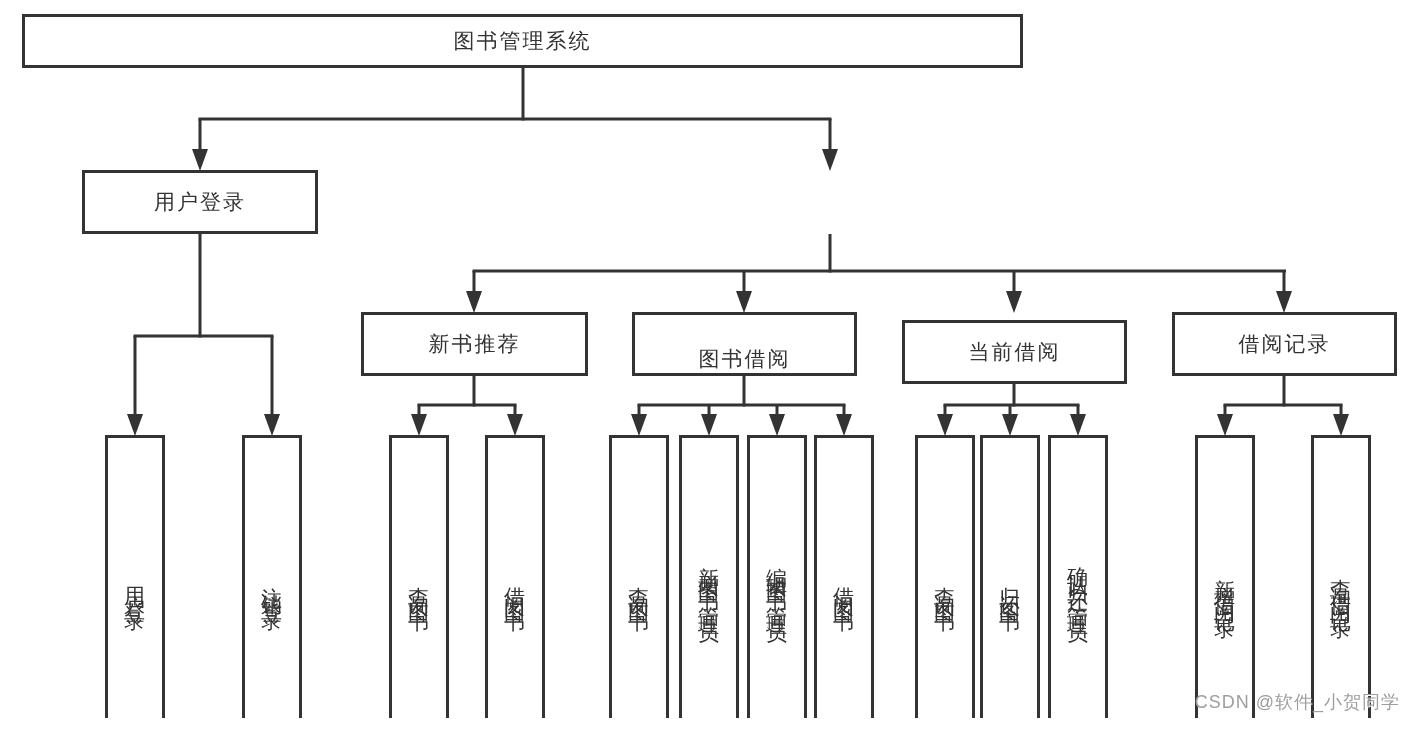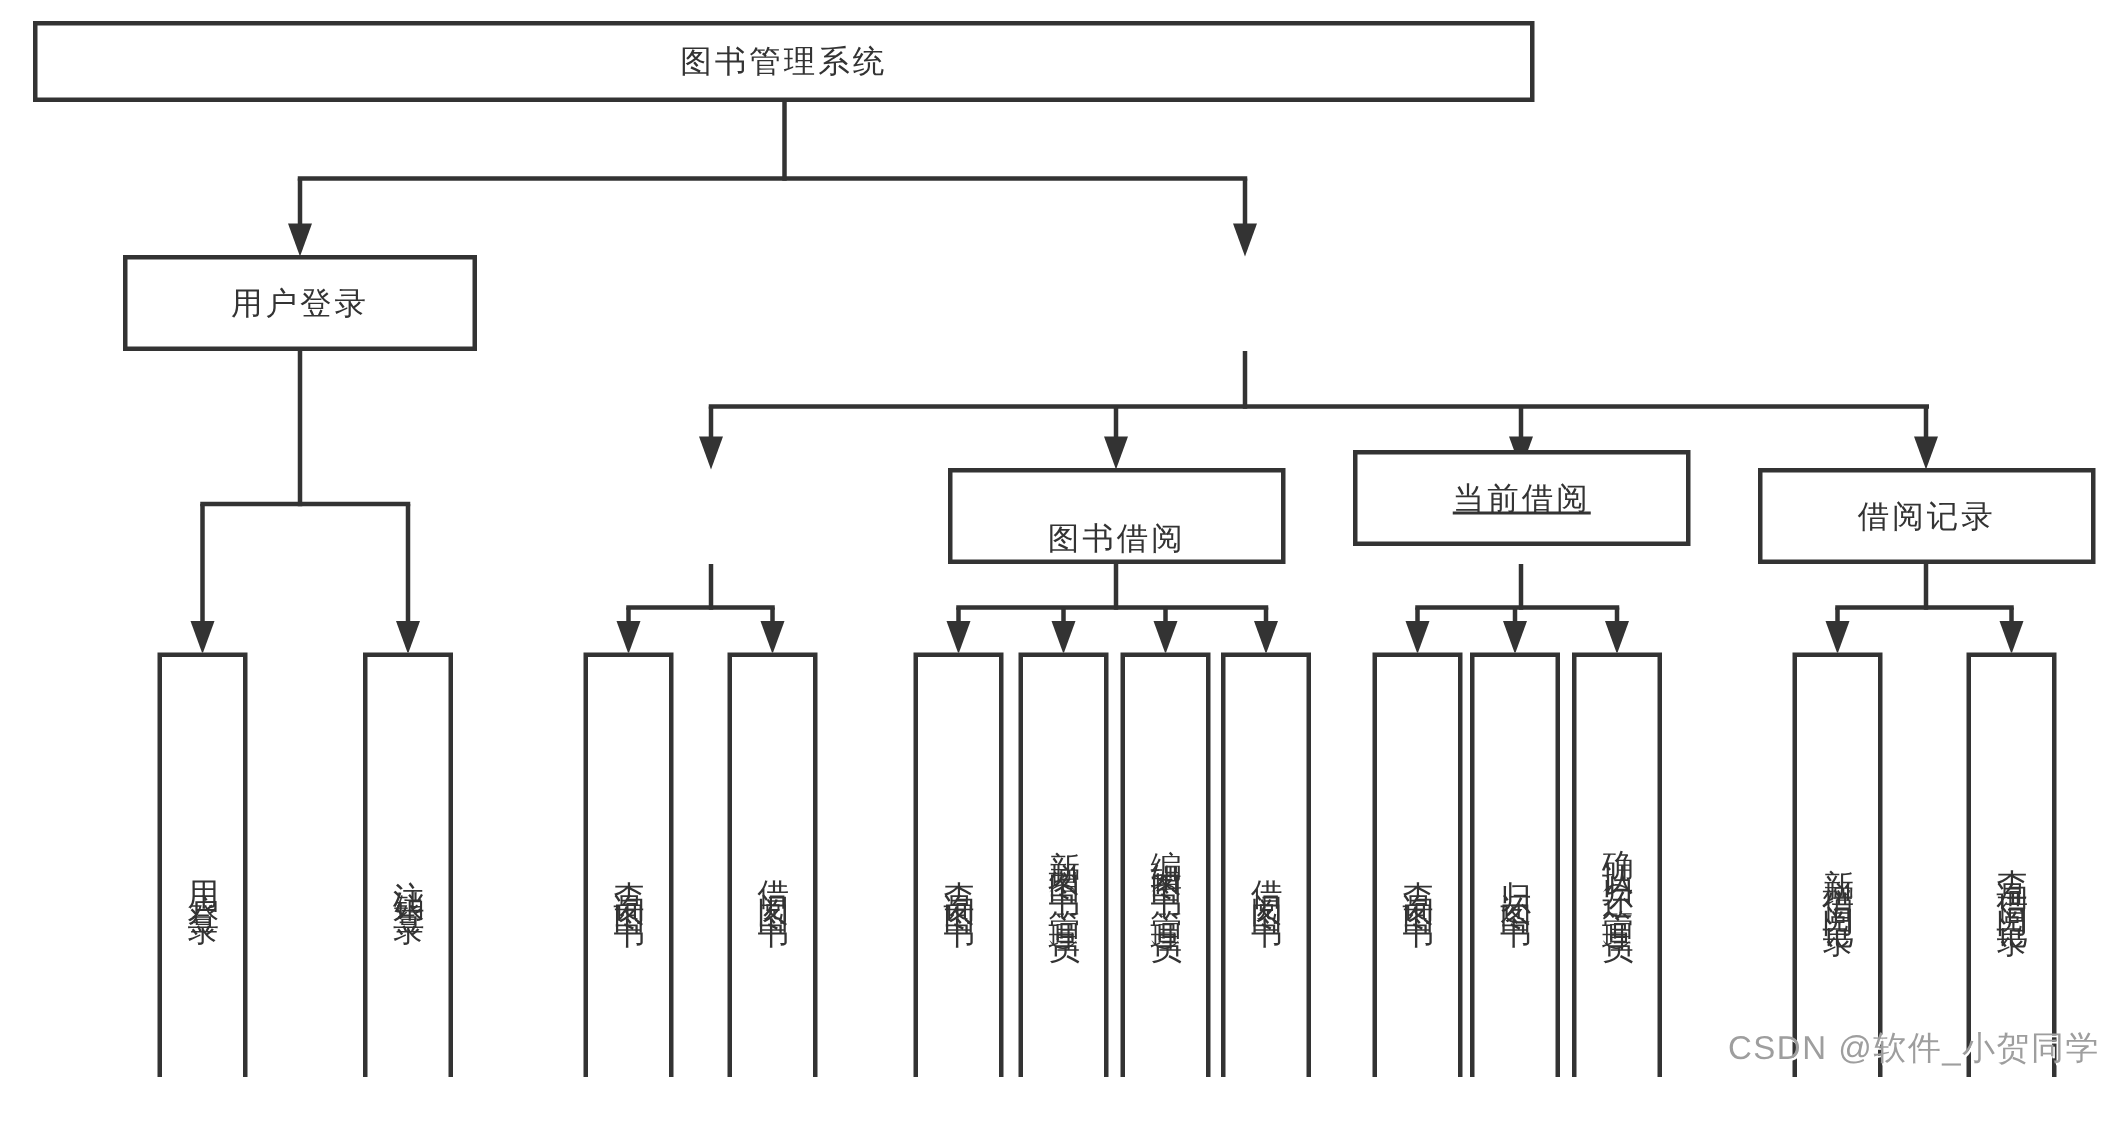--- a/index.html
+++ b/index.html
@@ -142,6 +142,9 @@
     <span>用户登录</span>
   </div>
 
+  <div class="node" style="left:361px;top:312px;width:227px;height:64px;">
+    <span>新书推荐</span>
+  </div>
   <div class="node" style="left:632px;top:312px;width:225px;height:64px;align-items:flex-end;">
     <span>图书借阅</span>
   </div>

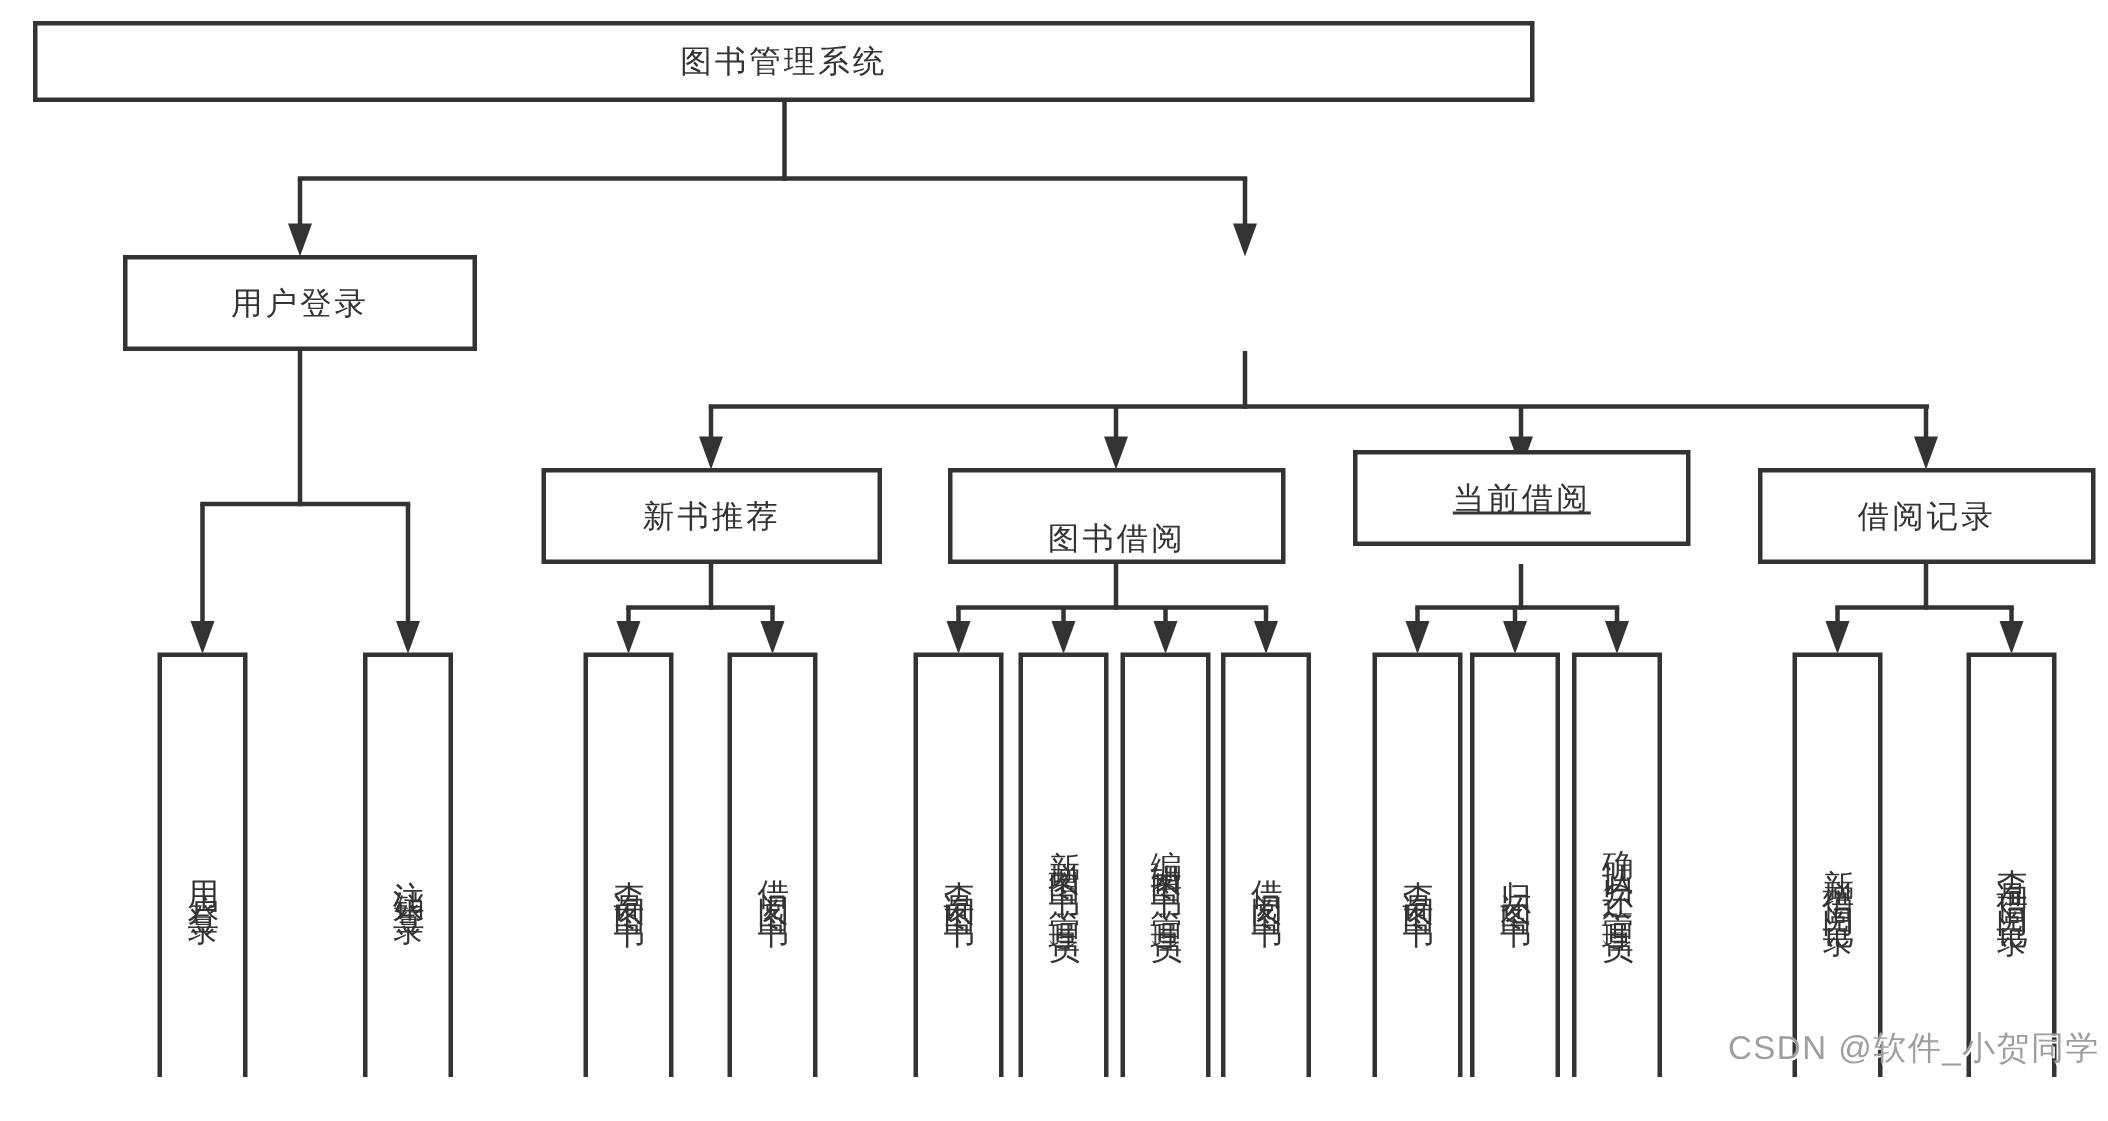--- a/index.html
+++ b/index.html
@@ -148,7 +148,7 @@
   <div class="node" style="left:632px;top:312px;width:225px;height:64px;align-items:flex-end;">
     <span>图书借阅</span>
   </div>
-  <div class="node" style="left:902px;top:300px;width:225px;height:64px;text-decoration:underline;">
+  <div class="node" style="left:902px;top:320px;width:225px;height:64px;">
     <span>当前借阅</span>
   </div>
   <div class="node" style="left:1172px;top:312px;width:225px;height:64px;">

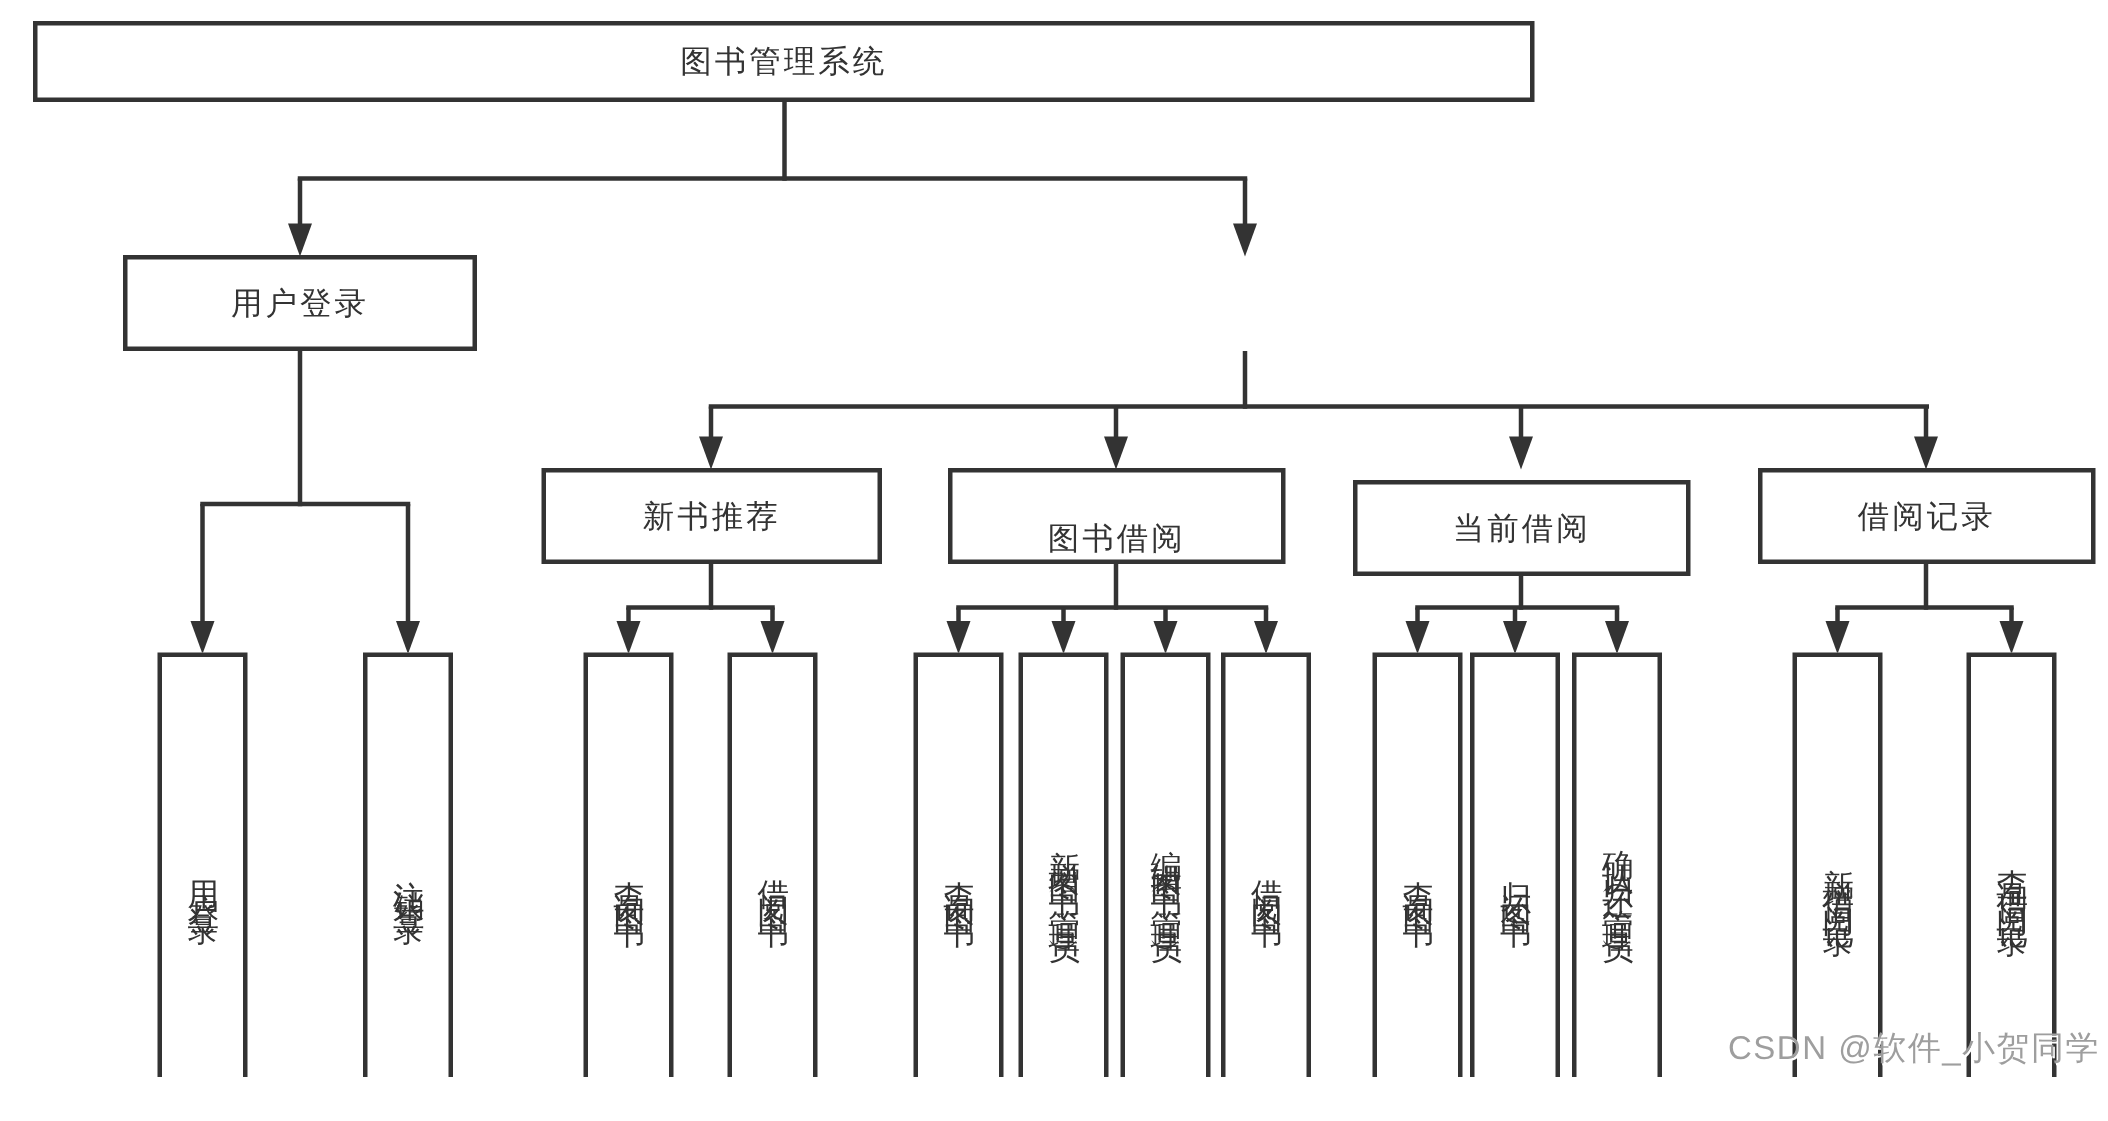--- a/index.html
+++ b/index.html
@@ -39,7 +39,7 @@
   .watermark{
     position:absolute;
     right:5px;bottom:4px;
-    font-size:22px;
+    font-size:18px;
     color:var(--watermark);
     text-shadow:1px 1px 0 #ffffff;
     letter-spacing:1px;

